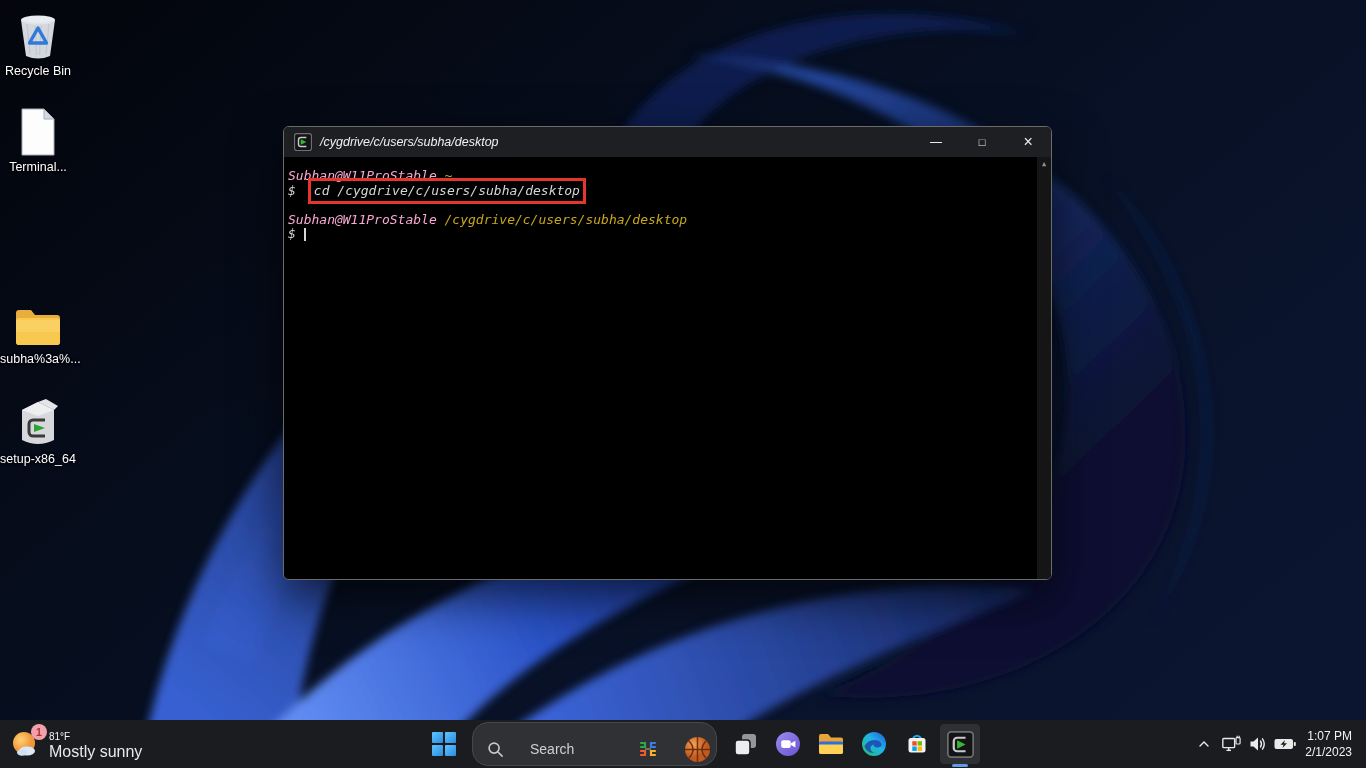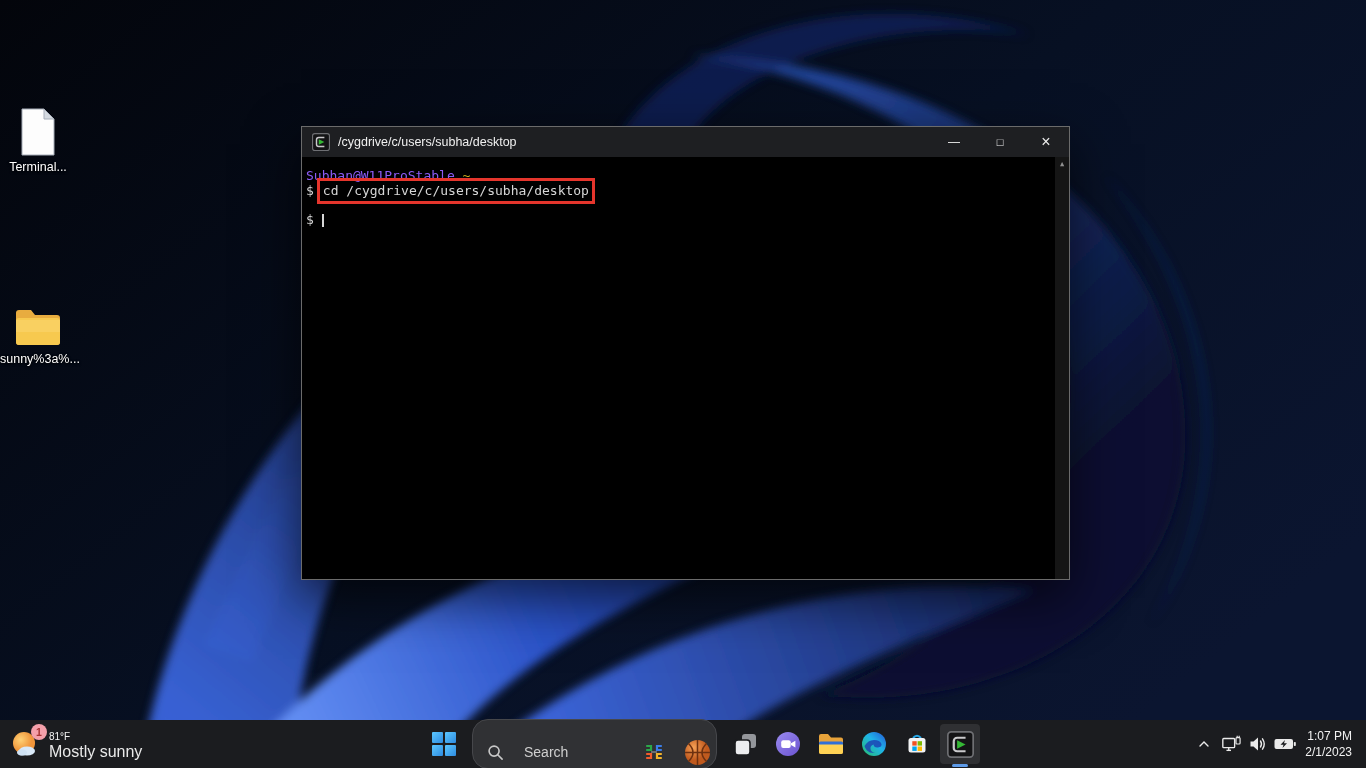--- a/index.html
+++ b/index.html
@@ -115,6 +115,17 @@
     </g>
   </svg>
 
+  <div class="dicon" style="top:10px">
+    <div class="ico">
+      <svg width="46" height="48" viewBox="0 0 46 48">
+        <ellipse cx="23" cy="8" rx="17" ry="4.5" fill="#E8EBF0"></ellipse>
+        <path d="M6,8 L11,44 Q23,49 35,44 L40,8 Q23,14 6,8 Z" fill="#DFE3EA" opacity=".95"></path>
+        <path d="M12,12 L15,42 M20,14 L21.5,43 M26,14 L24.5,43 M34,12 L31,42" stroke="#C3C9D4" stroke-width="1.4" fill="none"></path>
+        <polygon points="23,16 31.5,31 14.5,31" fill="none" stroke="#2F7BD9" stroke-width="3.4" stroke-linejoin="round"></polygon>
+      </svg>
+    </div>
+    <div class="lbl">Recycle Bin</div>
+  </div>
 
   <div class="dicon" style="top:106px">
     <div class="ico">

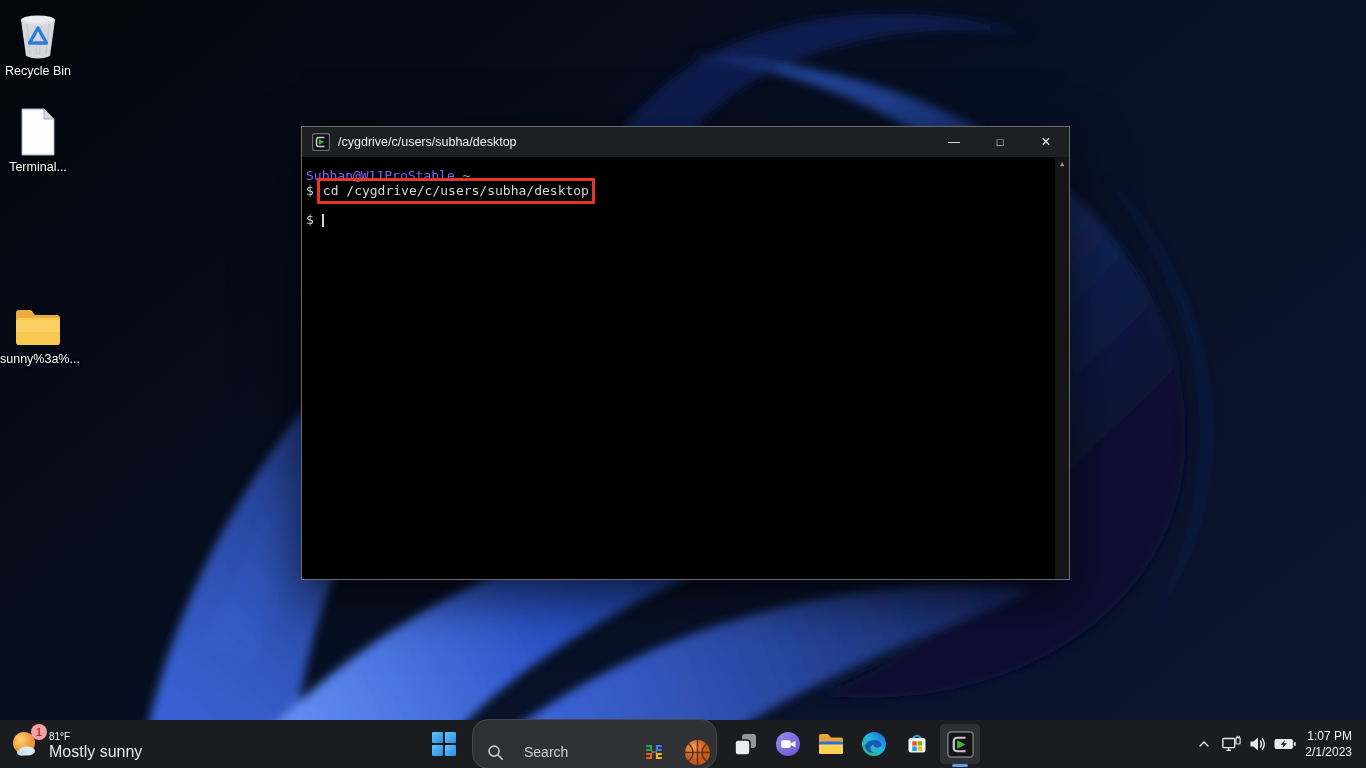--- a/index.html
+++ b/index.html
@@ -15,9 +15,9 @@
               text-shadow:0 1px 3px rgba(0,0,0,.95),0 0 2px rgba(0,0,0,.85);}
 
   
-  .window{position:absolute;left:301px;top:126px;width:767px;height:452px;
-          border:1px solid #6b6b6b;border-radius:0;overflow:hidden;
-          background:#000;box-shadow:0 18px 50px rgba(0,0,0,.65);}
+  .window{position:absolute;left:283px;top:126px;width:767px;height:452px;
+          border:1px solid #6b6b6b;border-radius:6px;overflow:hidden;
+          background:#000;box-shadow:0 18px 50px rgba(0,0,0,.65);font-style:italic;}
   .titlebar{height:30px;background:#1E1F22;display:flex;align-items:center;padding-left:10px;}
   .titlebar .ticon{width:18px;height:18px;flex:0 0 auto;}
   .titlebar .ttl{margin-left:8px;font-size:12.5px;color:#F0F0F0;white-space:nowrap;}

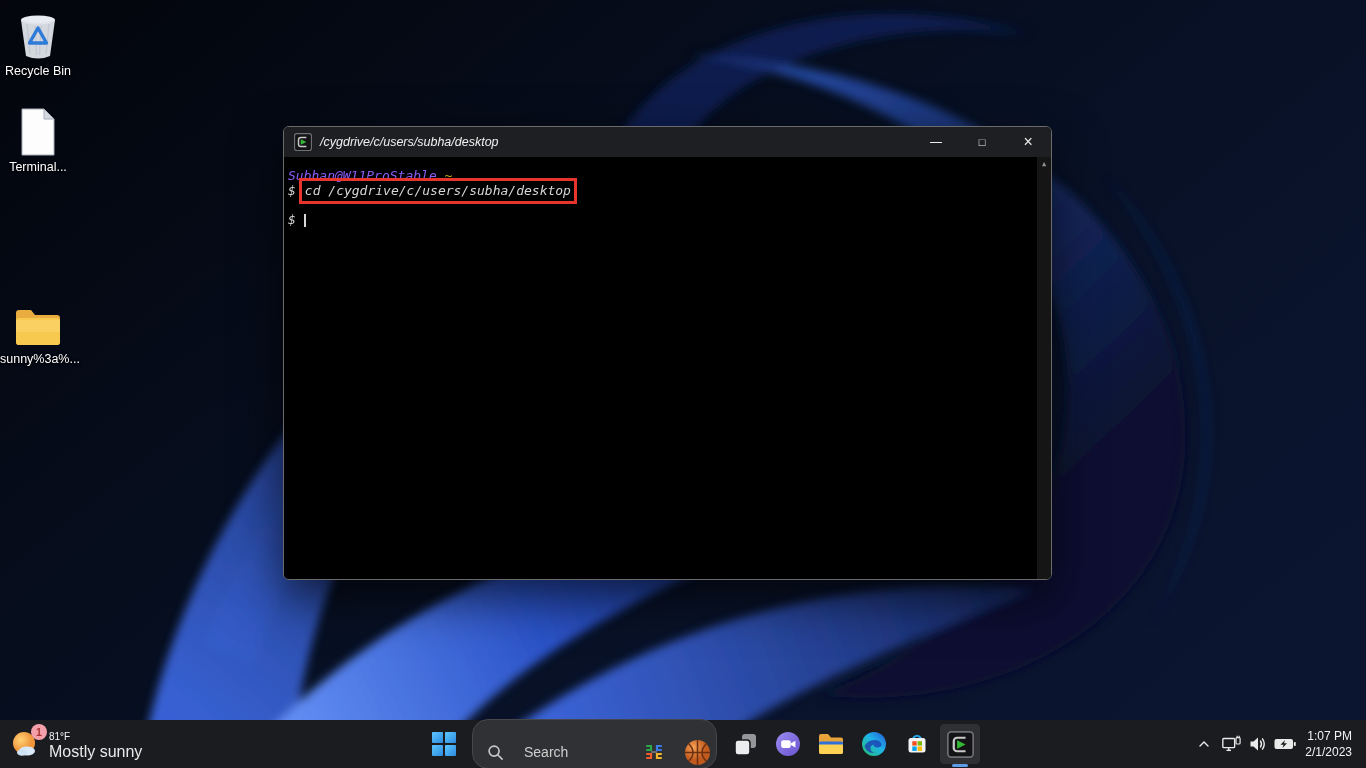--- a/index.html
+++ b/index.html
@@ -32,7 +32,7 @@
         padding:12px 20px 0 4px;color:#D6D6D6;}
   .tline{min-height:14.5px;white-space:pre;}
   .tline.blank{height:14.5px;}
-  .c-user{color:#8b5cf6;}
+  .c-user{color:#f9a8d4;}
   .c-path{color:#C9A81B;margin-left:7.8px;}
   .c-cmd{color:#D6D6D6;}
   .hl{display:inline-block;margin-left:9px;outline:3px solid #E5352C;outline-offset:3px;}

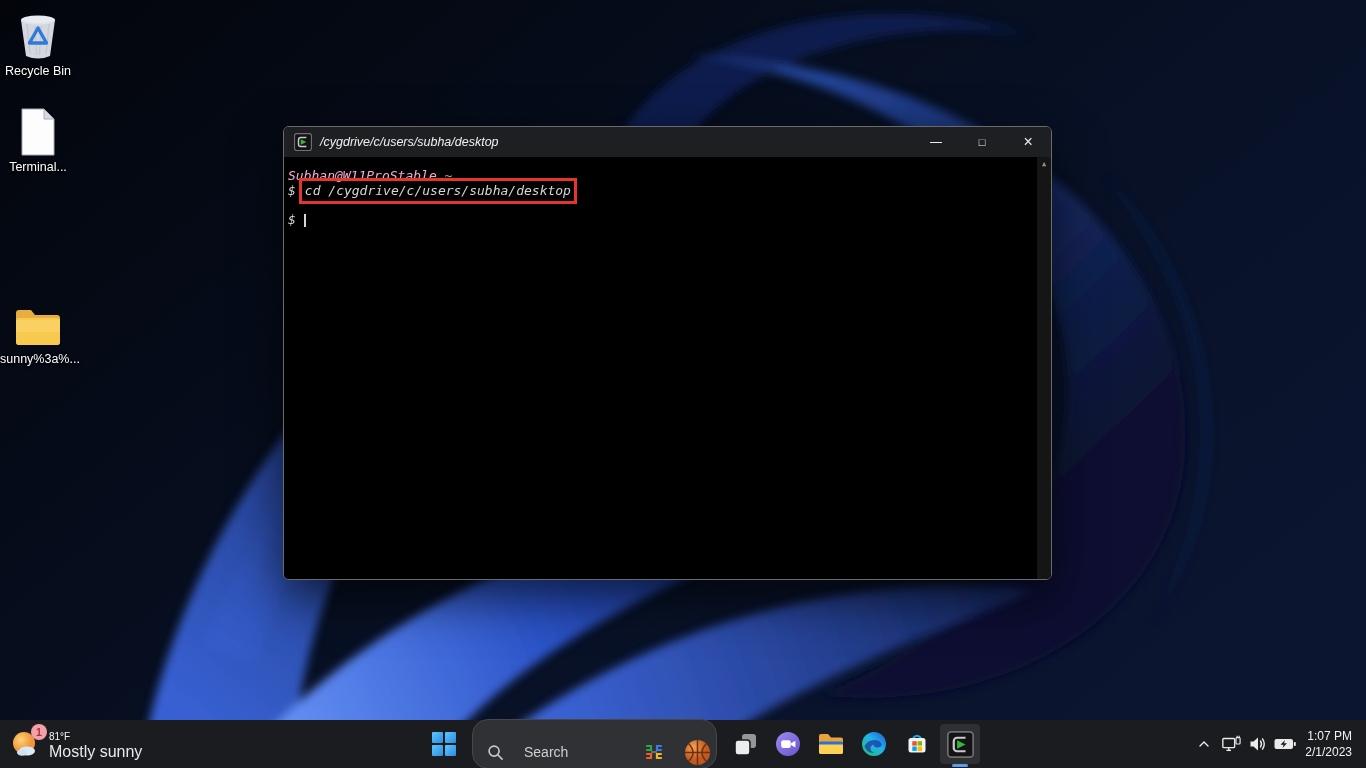--- a/index.html
+++ b/index.html
@@ -35,7 +35,7 @@
   .c-user{color:#f9a8d4;}
   .c-path{color:#C9A81B;margin-left:7.8px;}
   .c-cmd{color:#D6D6D6;}
-  .hl{display:inline-block;margin-left:9px;outline:3px solid #E5352C;outline-offset:3px;}
+  .hl{display:inline-block;margin-left:18px;outline:3px solid #E5352C;outline-offset:3px;}
   .cursor{display:inline-block;width:2px;height:13px;background:#D6D6D6;
           margin-left:7.8px;vertical-align:text-bottom;}
   .scroll{position:absolute;top:0;right:0;bottom:0;width:14px;background:#151515;

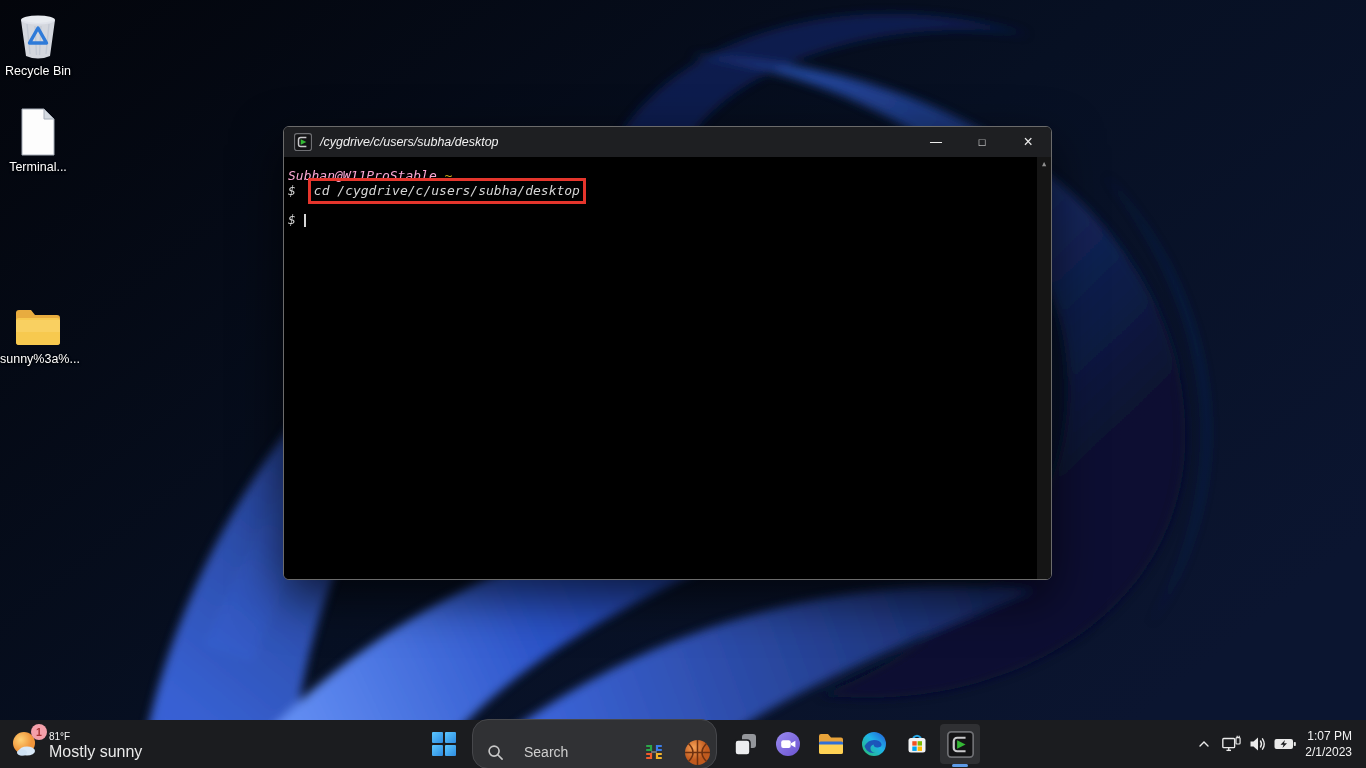--- a/index.html
+++ b/index.html
@@ -169,6 +169,7 @@
       <div class="tline"><span class="c-user">Subhan@W11ProStable</span><span class="c-path">~</span></div>
       <div class="tline"><span class="c-cmd">$</span><span class="hl"><span class="c-cmd">cd /cygdrive/c/users/subha/desktop</span></span></div>
       <div class="tline blank"></div>
+      <div class="tline"><span class="c-user">Subhan@W11ProStable</span><span class="c-path">/cygdrive/c/users/subha/desktop</span></div>
       <div class="tline"><span class="c-cmd">$</span><span class="cursor"></span></div>
 
       <div class="scroll">

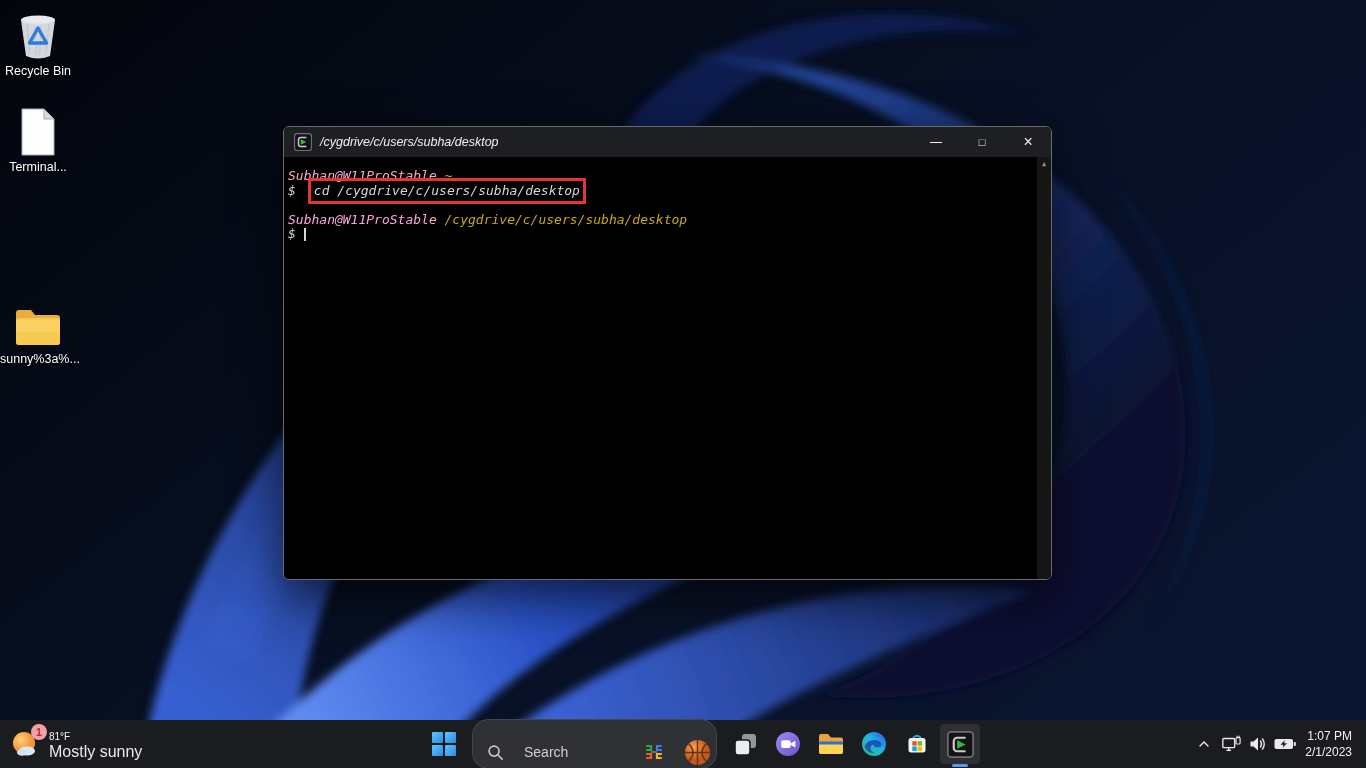--- a/index.html
+++ b/index.html
@@ -145,7 +145,7 @@
         <rect x="3" y="16" width="44" height="12" fill="#FAD36A" opacity=".7"></rect>
       </svg>
     </div>
-    <div class="lbl">sunny%3a%...</div>
+    <div class="lbl">subha%3a%...</div>
   </div>
 
 

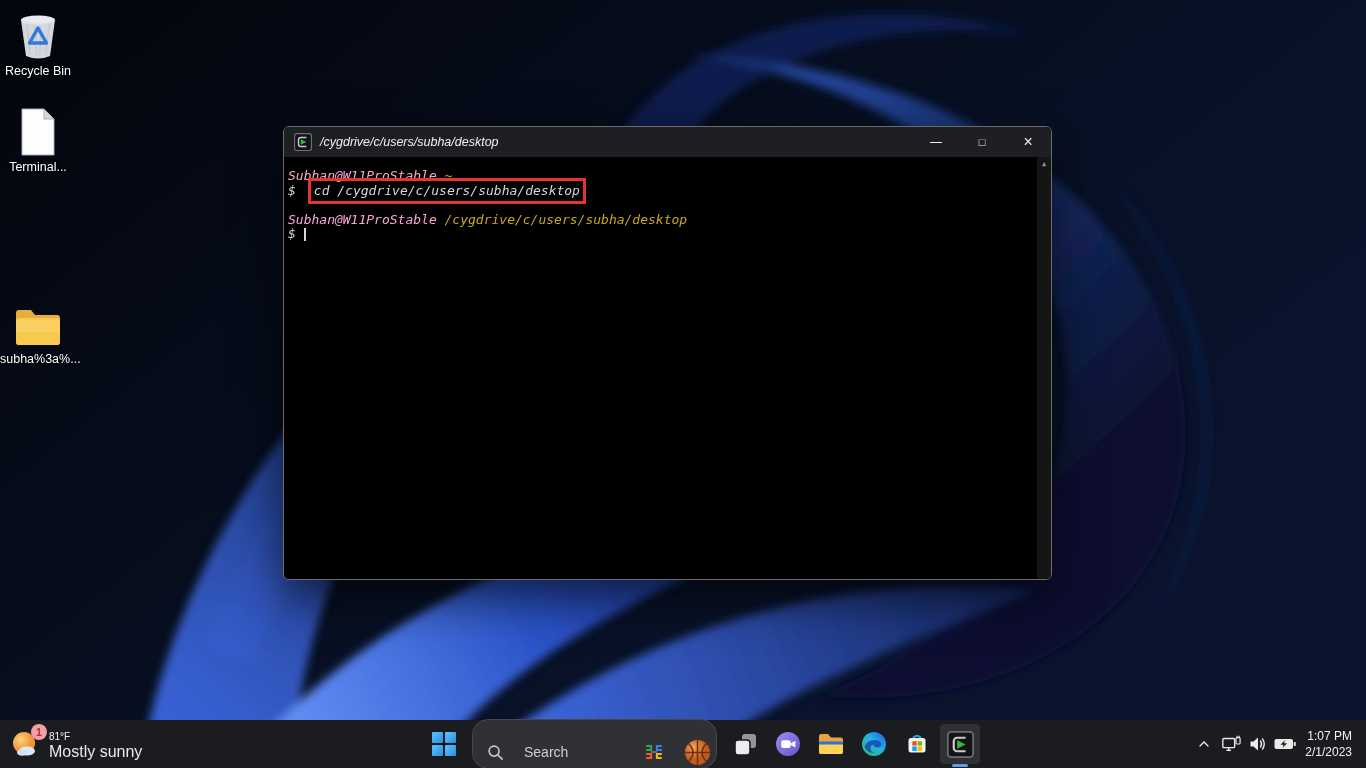--- a/index.html
+++ b/index.html
@@ -148,6 +148,18 @@
     <div class="lbl">subha%3a%...</div>
   </div>
 
+  <div class="dicon" style="top:398px">
+    <div class="ico">
+      <svg width="48" height="50" viewBox="0 0 48 50">
+        <path d="M8,12 L24,4 L40,12 L40,42 Q24,50 8,42 Z" fill="#D7D8DB"></path>
+        <path d="M8,12 L24,4 L40,12 L24,18 Z" fill="#EDEEF0"></path>
+        <path d="M24,4 L32,1 L44,8 L40,12 Z" fill="#E3E4E7"></path>
+        <path d="M31,22 H19 a4,4 0 0 0 -4,4 v8 a4,4 0 0 0 4,4 h12" fill="none" stroke="#3A3A3A" stroke-width="3"></path>
+        <polygon points="20,26 31,30 20,34" fill="#2FA32F"></polygon>
+      </svg>
+    </div>
+    <div class="lbl">setup-x86_64</div>
+  </div>
 
 
   <div class="window">

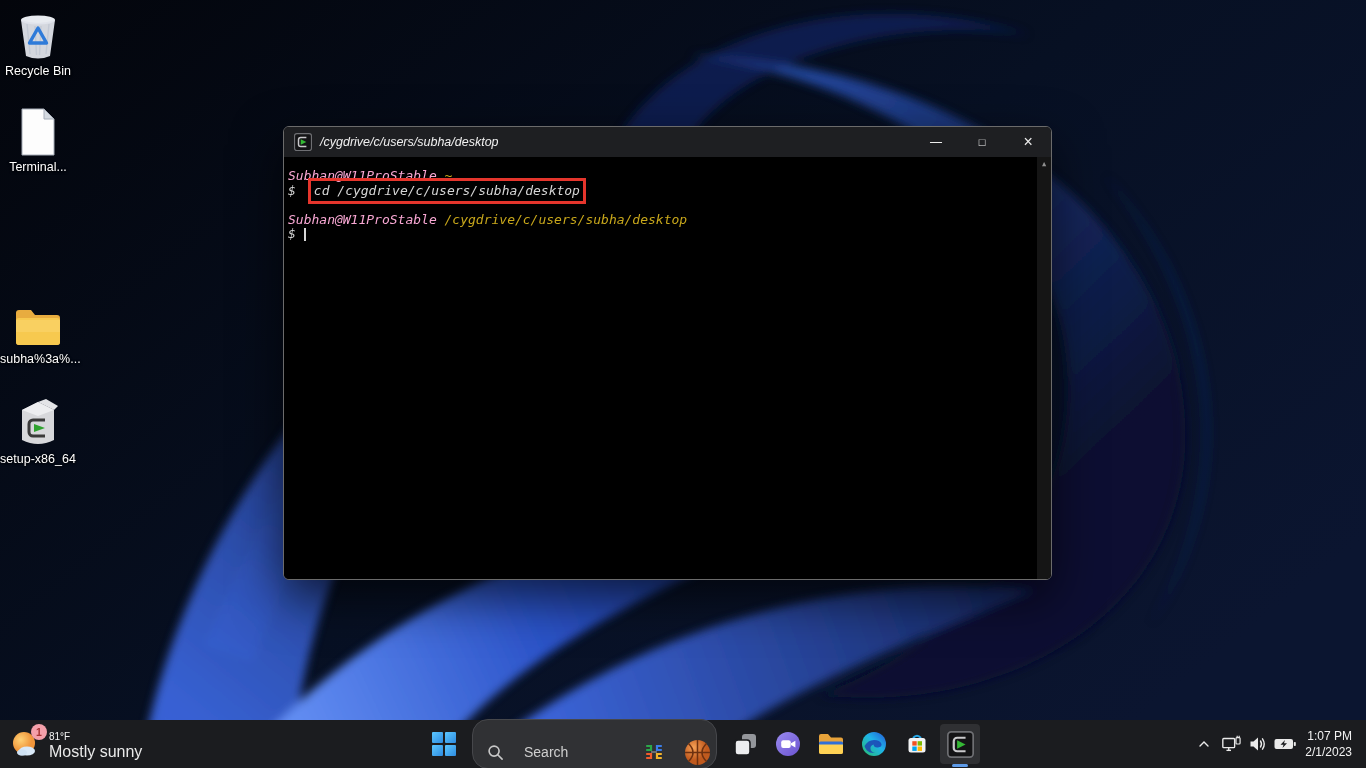--- a/index.html
+++ b/index.html
@@ -62,7 +62,7 @@
              width:16px;height:3px;border-radius:2px;background:#5E9BE8;}
   .search-pill{width:224px;height:32px;border-radius:16px;background:#303134;
                border:1px solid #46474B;display:flex;align-items:center;
-               padding:16px 5px 0 14px;gap:20px;margin:0 5px;}
+               padding:10px 5px 0 14px;gap:26px;margin:0 5px;}
   .search-label{color:#CFCFCF;font-size:14px;flex:1;}
 
   .tray{position:absolute;right:8px;top:0;height:48px;display:flex;align-items:center;gap:1px;}

